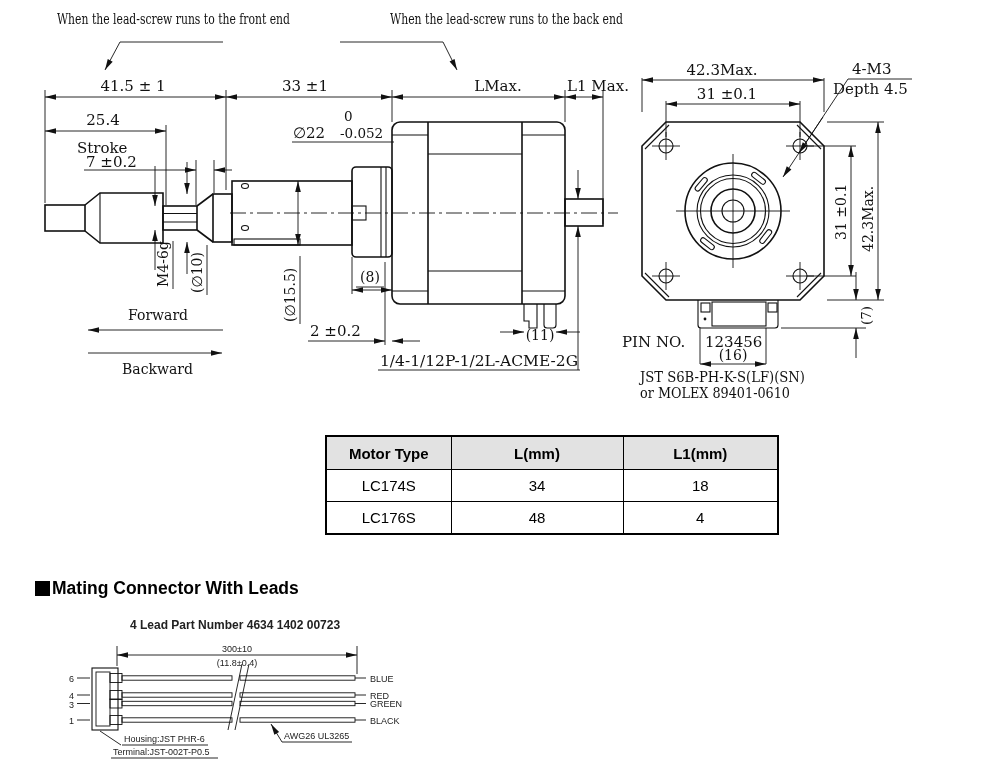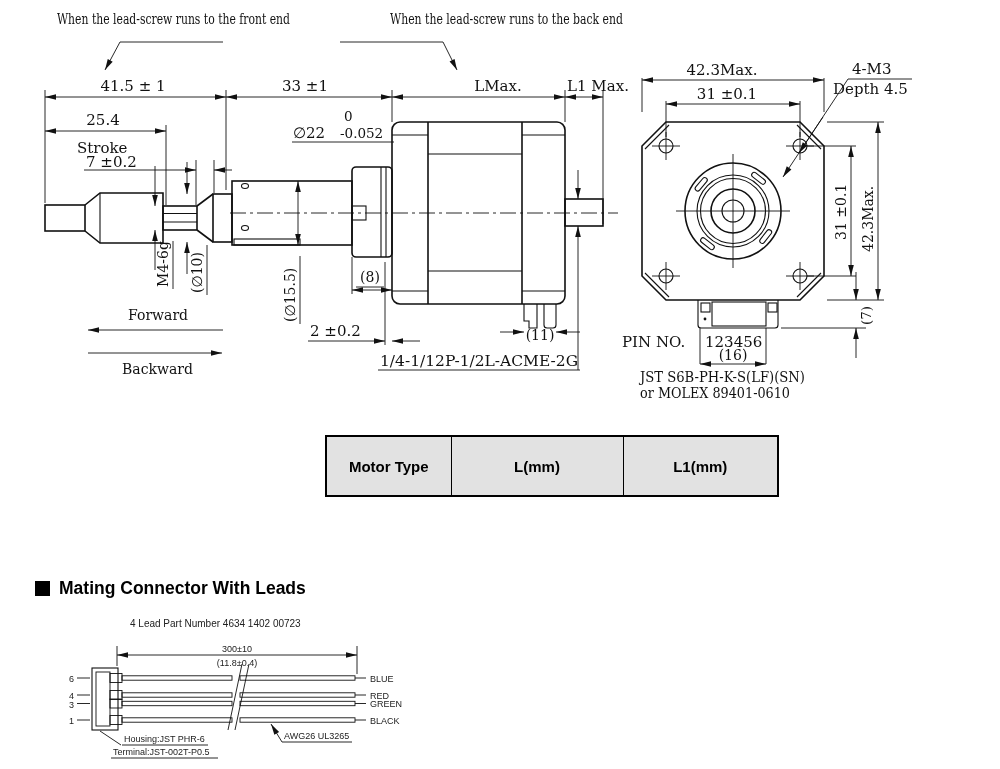--- a/index.html
+++ b/index.html
@@ -19,7 +19,7 @@
   
   .spec-table{position:absolute;left:325px;top:435px;border-collapse:collapse;table-layout:fixed;}
   .spec-table th,.spec-table td{border:1.5px solid #000;text-align:center;vertical-align:middle;
-      font-family:"Liberation Sans",sans-serif;font-size:15px;color:#000;padding:16px;}
+      font-family:"Liberation Sans",sans-serif;font-size:15px;color:#000;padding:3px;}
   .spec-table th{background:#e2e2e2;font-weight:bold;height:26px;}
   .spec-table td{height:25px;font-weight:normal;}
   .spec-table{border:2px solid #000;}

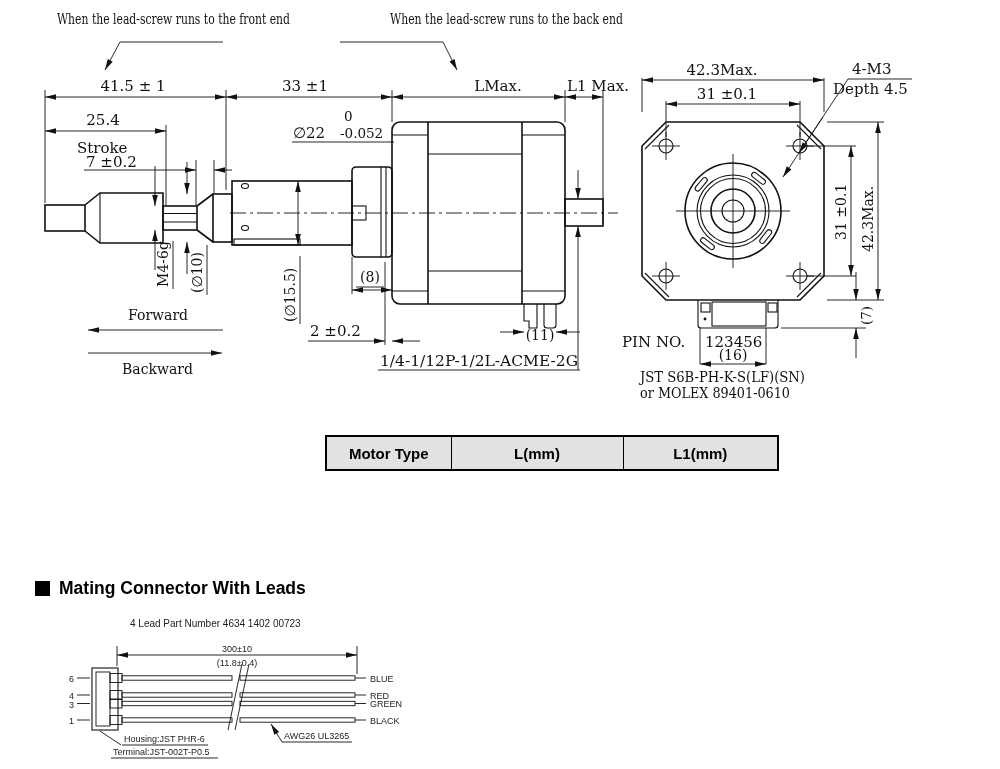--- a/index.html
+++ b/index.html
@@ -320,6 +320,11 @@
     </tr>
   </thead>
   <tbody>
+    <tr>
+      <td>LC174S</td>
+      <td>34</td>
+      <td>18</td>
+    </tr>
   </tbody>
 </table>
 

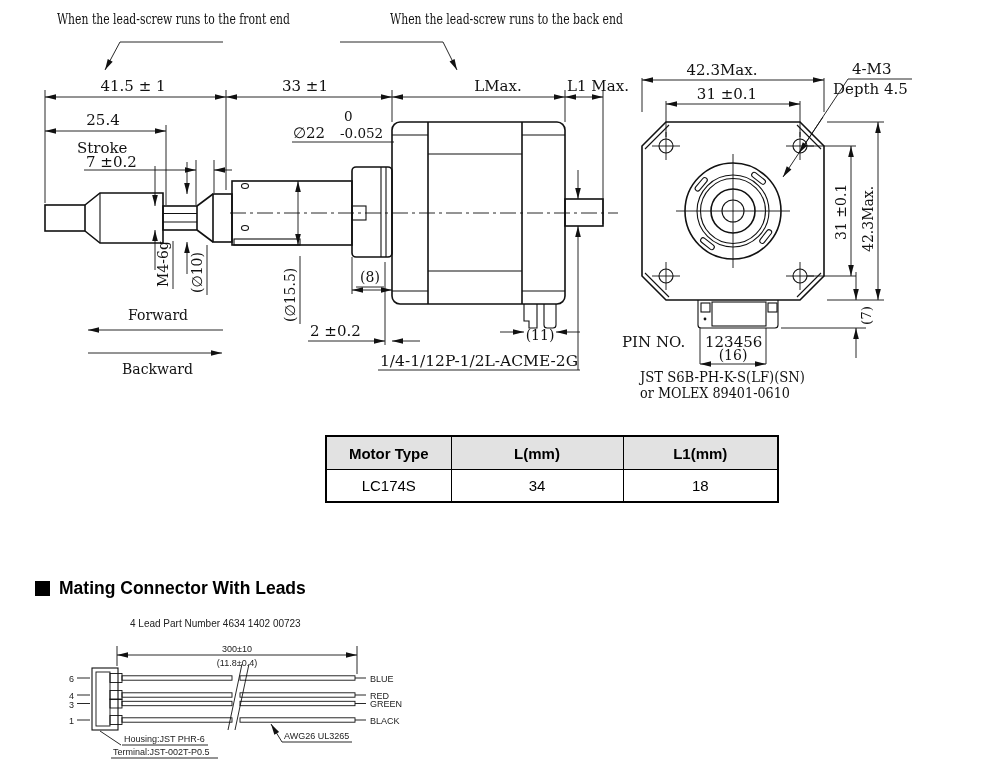--- a/index.html
+++ b/index.html
@@ -325,6 +325,11 @@
       <td>34</td>
       <td>18</td>
     </tr>
+    <tr>
+      <td>LC176S</td>
+      <td>48</td>
+      <td>4</td>
+    </tr>
   </tbody>
 </table>
 

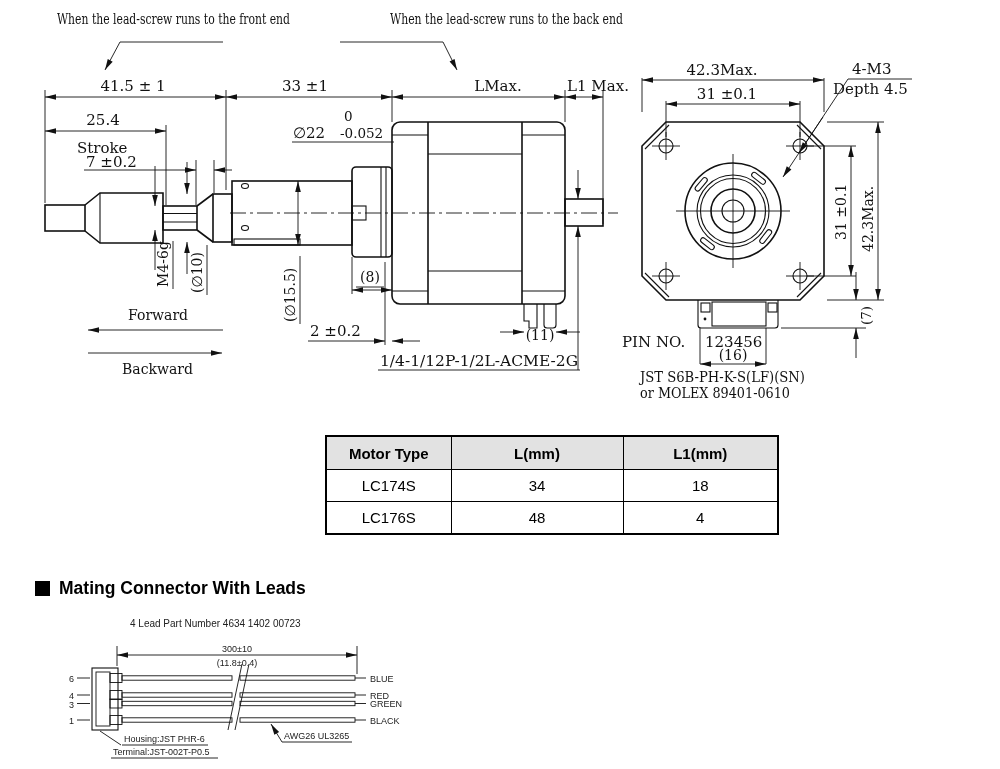--- a/index.html
+++ b/index.html
@@ -23,7 +23,7 @@
   .spec-table th{background:#e2e2e2;font-weight:bold;height:26px;}
   .spec-table td{height:25px;font-weight:normal;}
   .spec-table{border:2px solid #000;}
-  .sec-head{position:absolute;left:35px;top:578px;display:flex;align-items:center;gap:9px;
+  .sec-head{position:absolute;left:35px;top:578px;display:flex;align-items:center;gap:2px;
       font-family:"Liberation Sans",sans-serif;font-weight:bold;font-size:17.5px;color:#000;}
   .sec-head .sq{width:15px;height:15px;background:#000;flex:0 0 auto;}
   .part-num{position:absolute;left:130px;top:618px;font-family:"Liberation Sans",sans-serif;

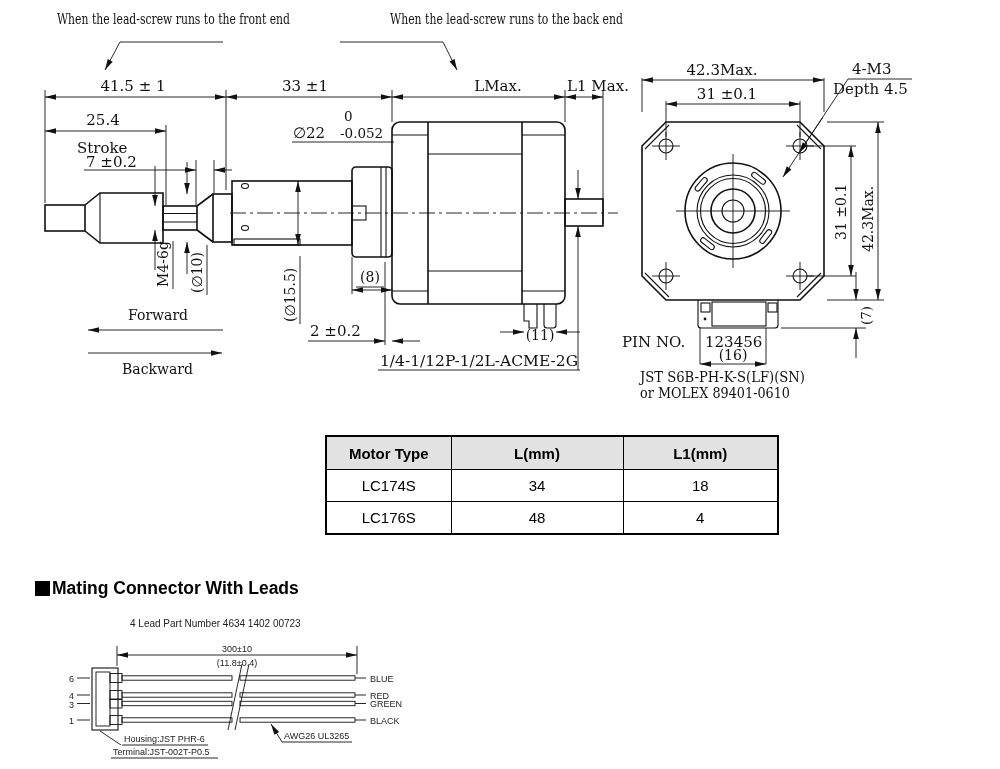--- a/index.html
+++ b/index.html
@@ -27,7 +27,7 @@
       font-family:"Liberation Sans",sans-serif;font-weight:bold;font-size:17.5px;color:#000;}
   .sec-head .sq{width:15px;height:15px;background:#000;flex:0 0 auto;}
   .part-num{position:absolute;left:130px;top:618px;font-family:"Liberation Sans",sans-serif;
-      font-size:10px;color:#222;}
+      font-size:12px;color:#222;font-weight:bold;}
 </style>
 </head>
 <body>

